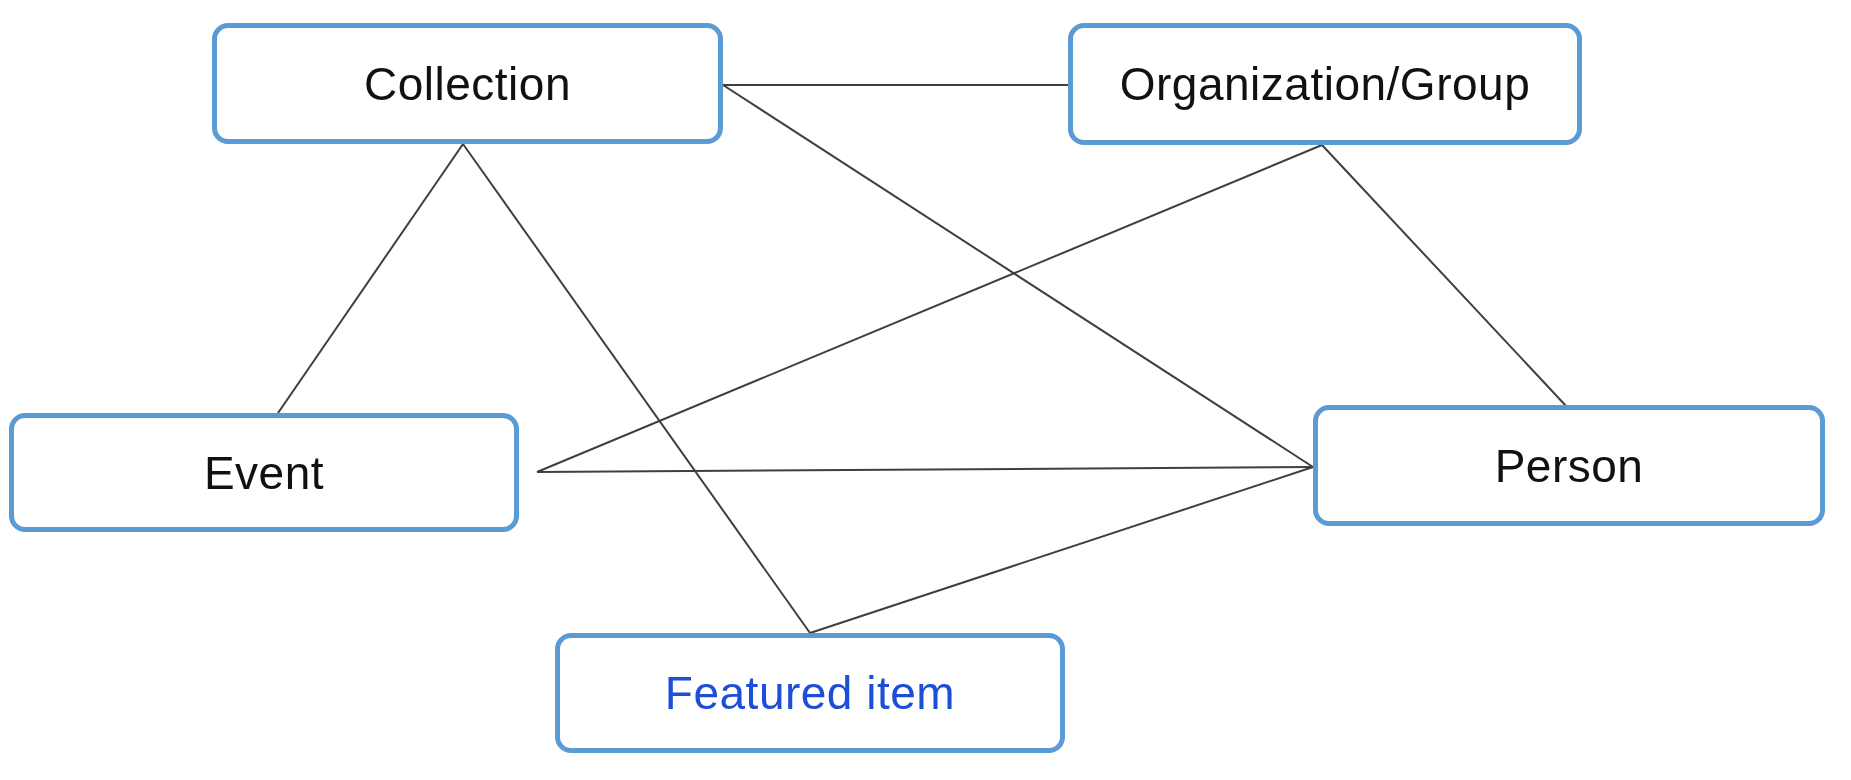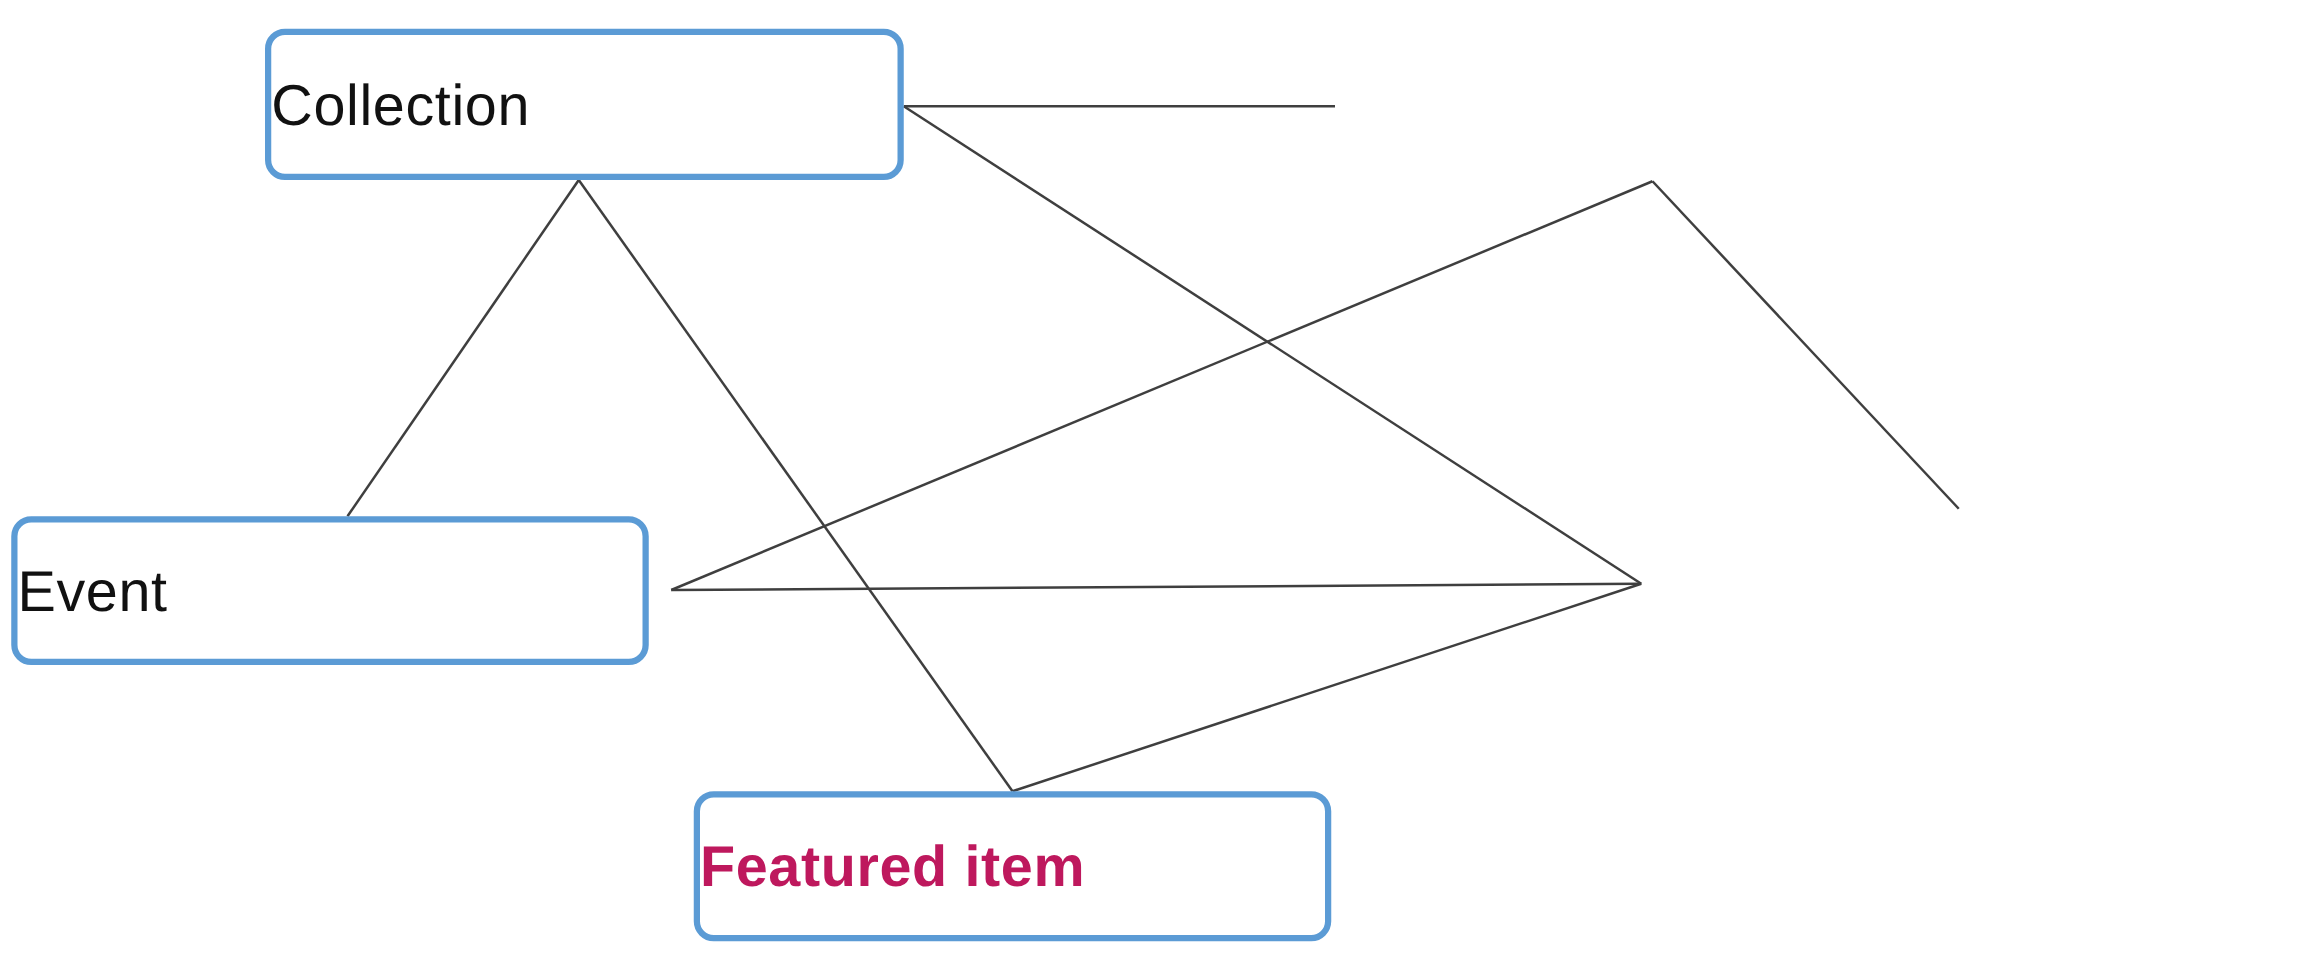--- a/index.html
+++ b/index.html
@@ -24,6 +24,7 @@
     background: #ffffff;
     display: flex;
     align-items: center;
+    justify-content: center;
   }
   .node .label {
     font-size: 46px;

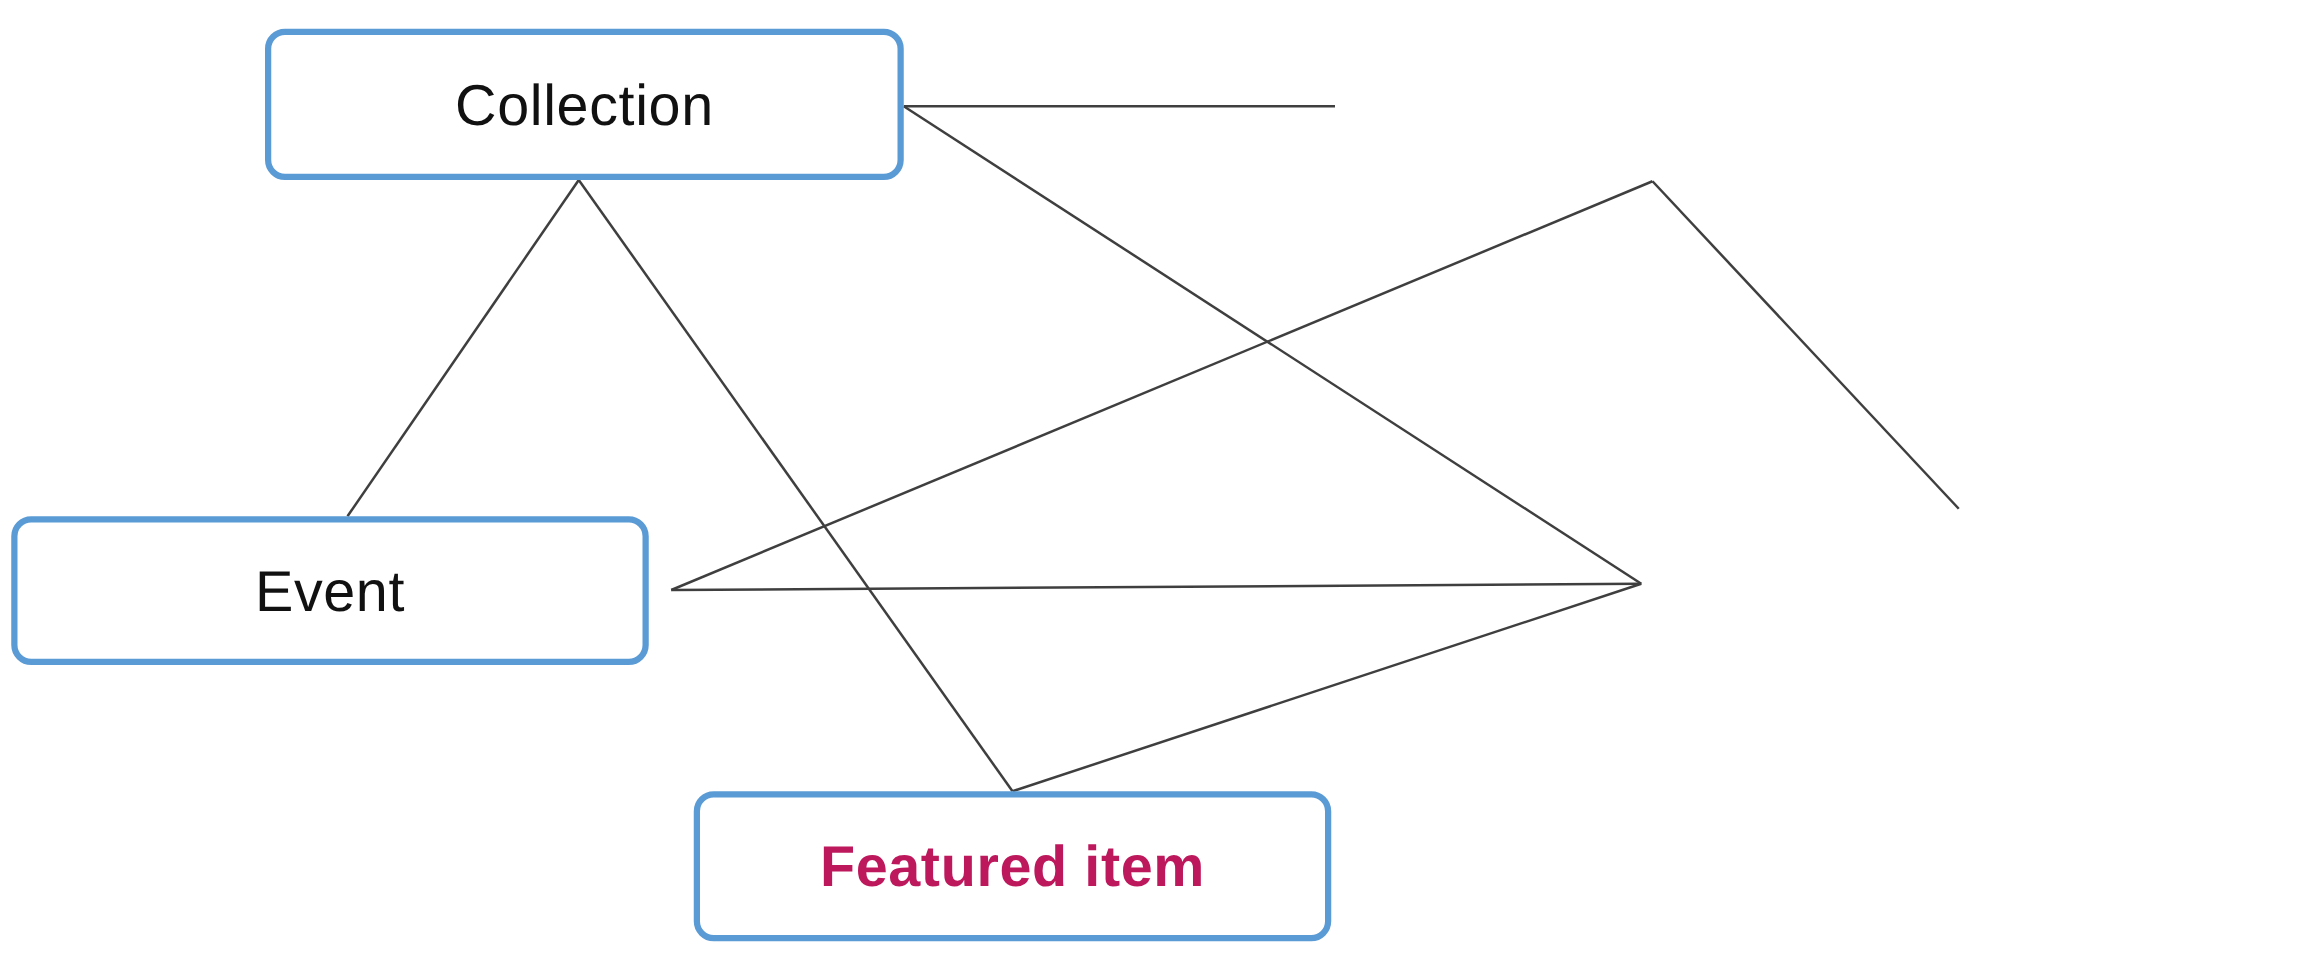--- a/index.html
+++ b/index.html
@@ -53,6 +53,9 @@
     <span class="label" style="color: rgb(17, 17, 17);">Collection</span>
   </div>
 
+  <div class="node" style="left: 1068px; top: 23px; width: 514px; height: 122px; border-color: rgb(91, 155, 213); background: rgb(255, 255, 255);">
+    <span class="label" style="color: rgb(17, 17, 17);">Organization/Group</span>
+  </div>
 
   <div class="node" style="left: 9px; top: 413px; width: 510px; height: 119px; border-color: rgb(91, 155, 213); background: rgb(255, 255, 255);">
     <span class="label" style="color: rgb(17, 17, 17);">Event</span>

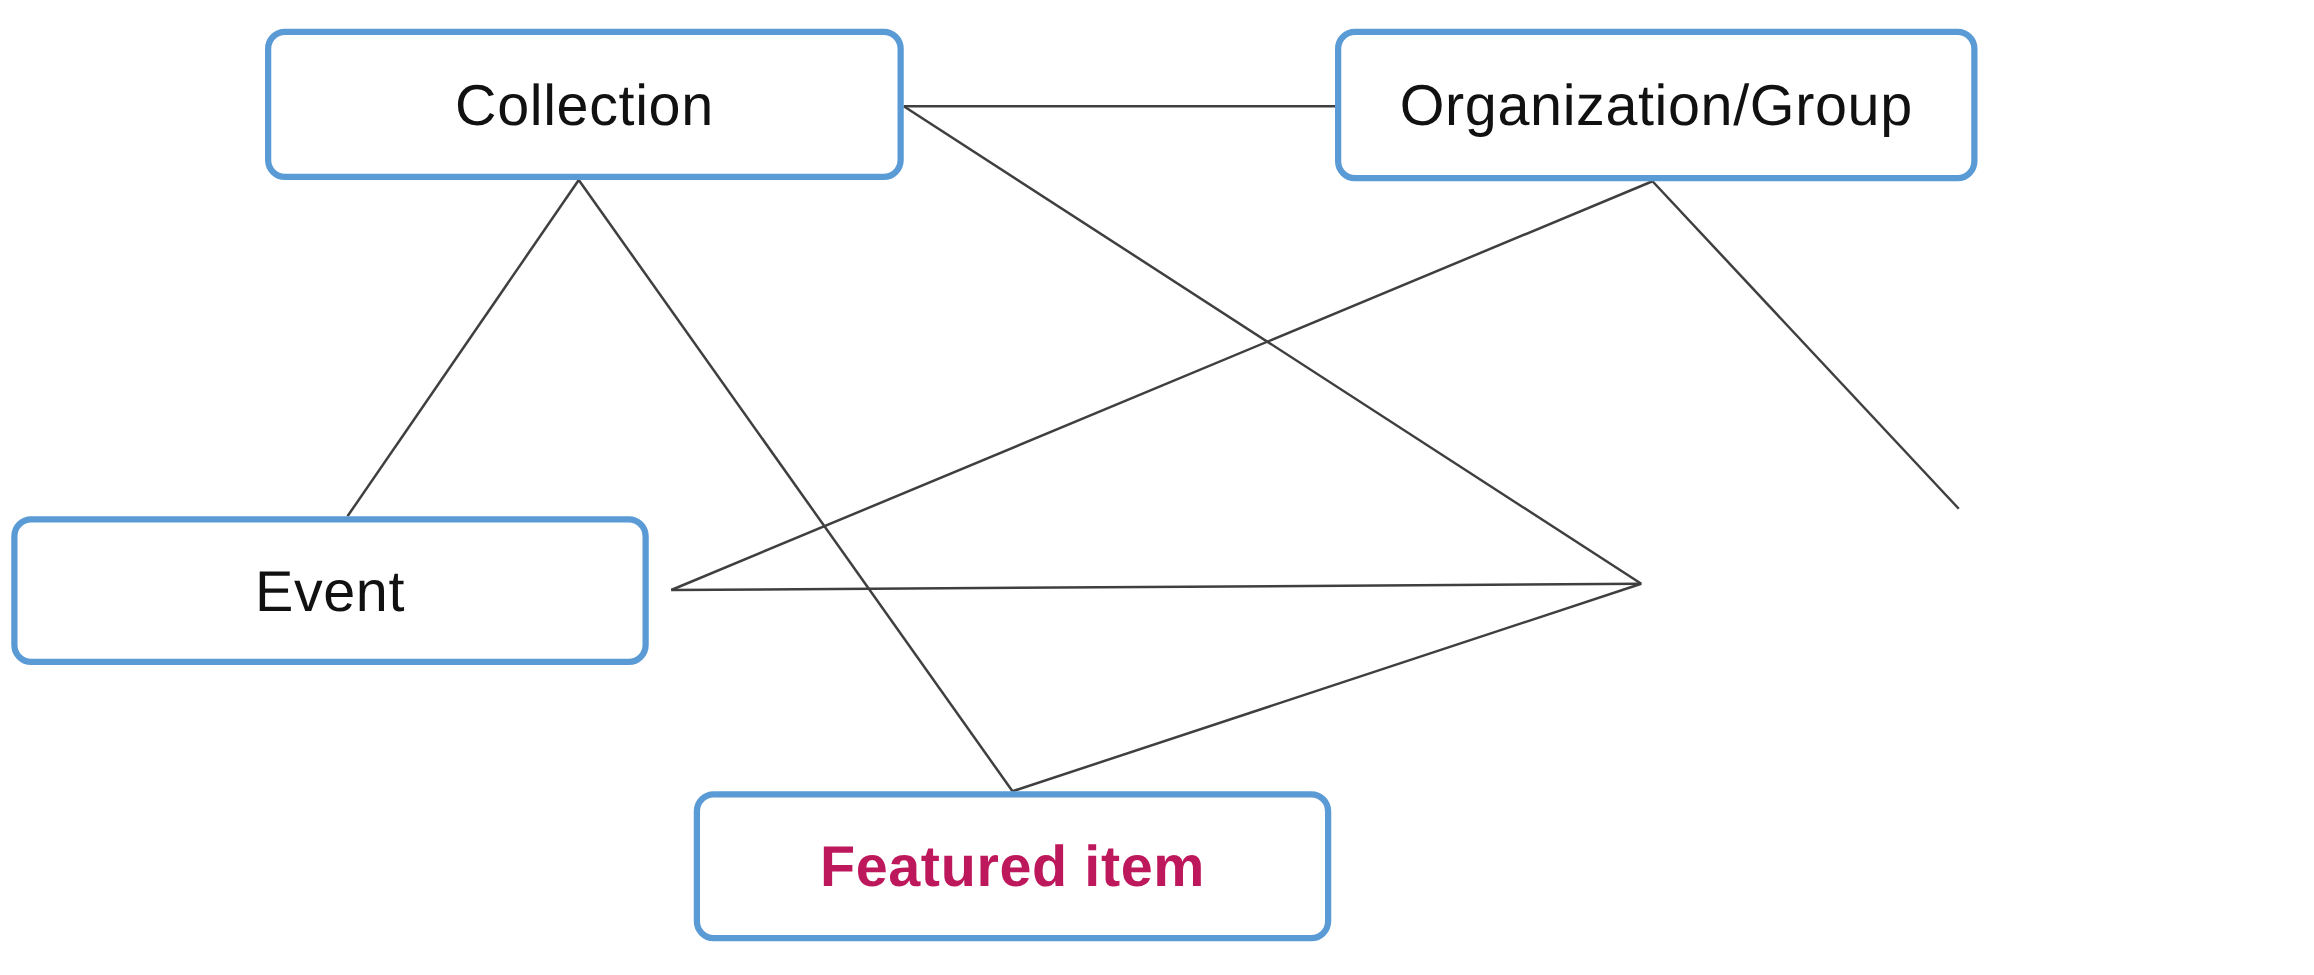--- a/index.html
+++ b/index.html
@@ -61,6 +61,9 @@
     <span class="label" style="color: rgb(17, 17, 17);">Event</span>
   </div>
 
+  <div class="node" style="left: 1313px; top: 405px; width: 512px; height: 121px; border-color: rgb(91, 155, 213); background: rgb(255, 255, 255);">
+    <span class="label" style="color: rgb(17, 17, 17);">Person</span>
+  </div>
 
   <div class="node" style="left: 555px; top: 633px; width: 510px; height: 120px; border-color: rgb(91, 155, 213); background: rgb(255, 255, 255);">
     <span class="label" style="color: #be185d; font-weight: bold;">Featured item</span>

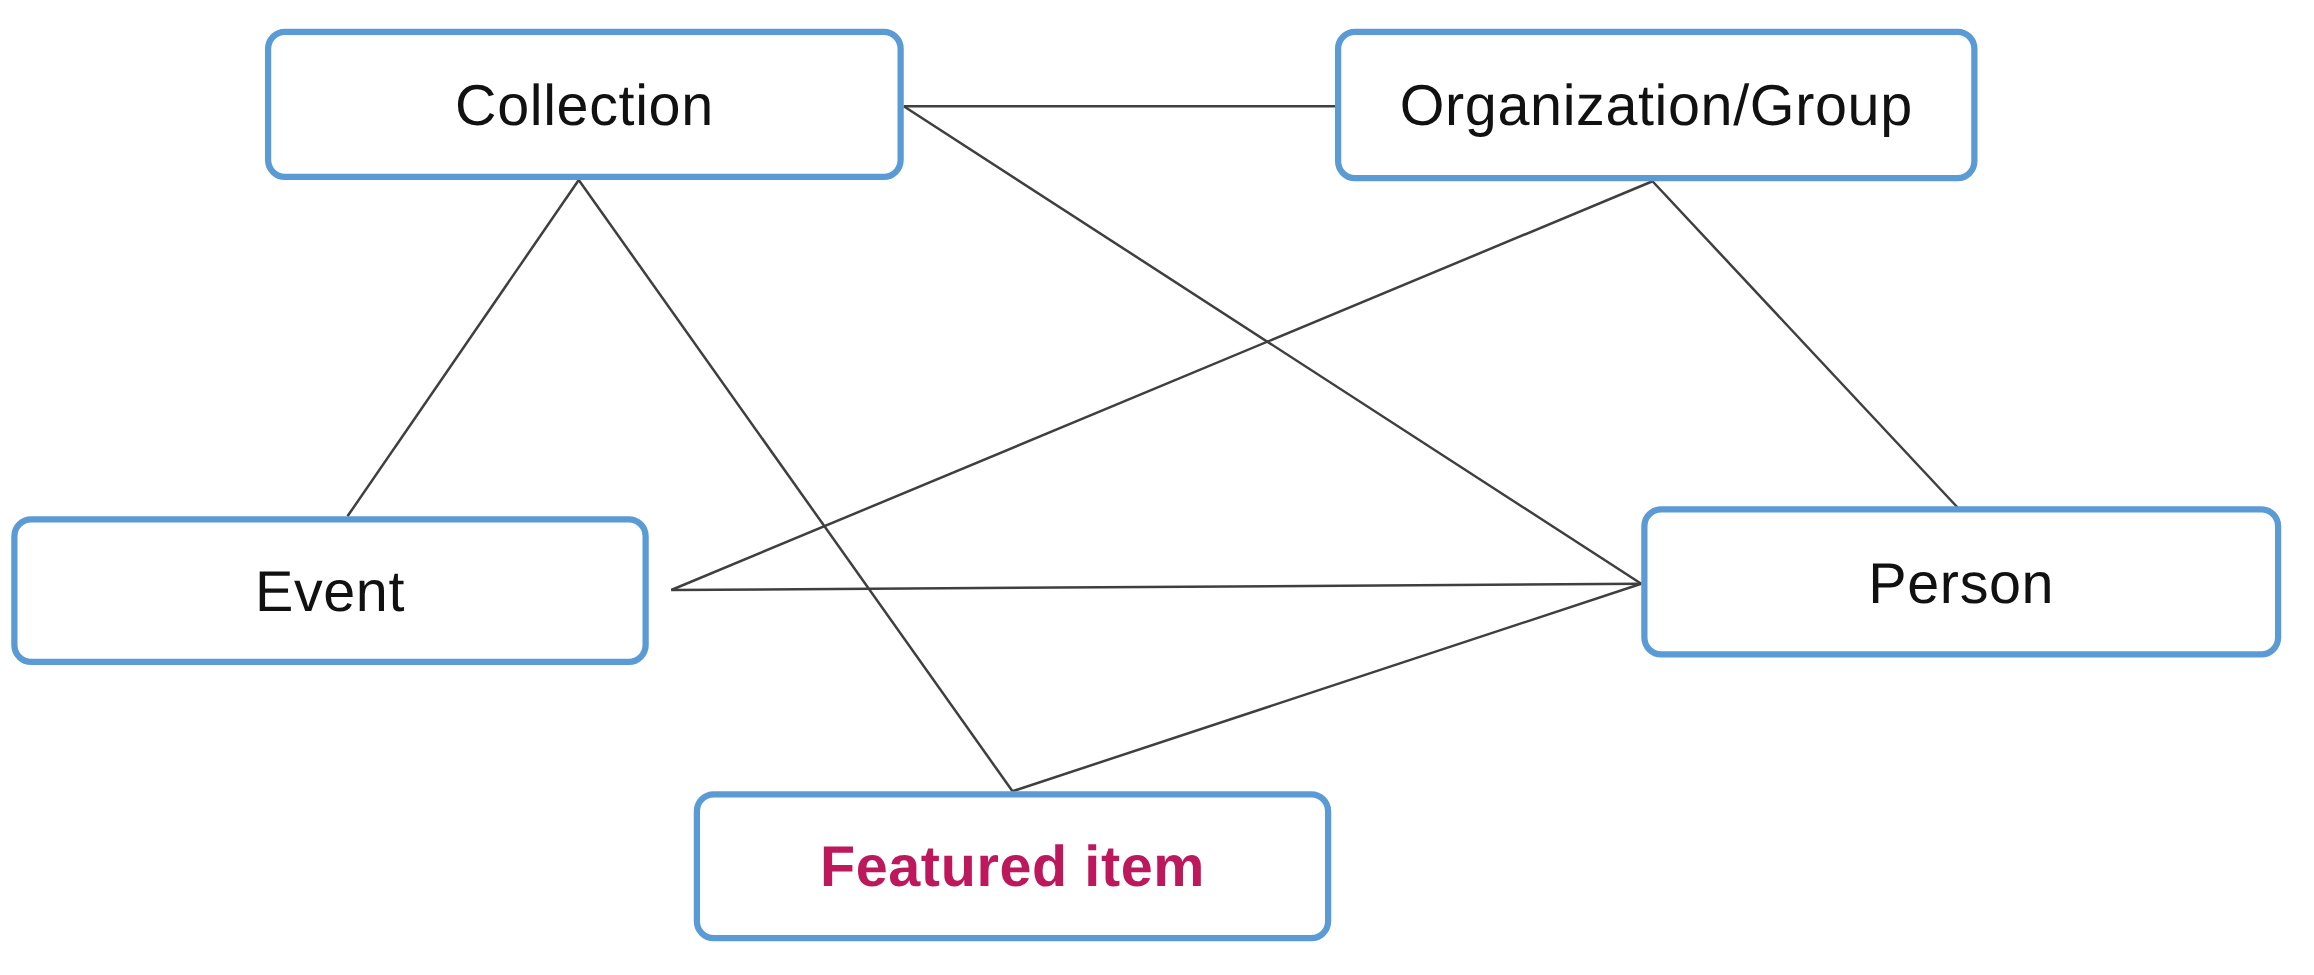--- a/index.html
+++ b/index.html
@@ -66,7 +66,7 @@
   </div>
 
   <div class="node" style="left: 555px; top: 633px; width: 510px; height: 120px; border-color: rgb(91, 155, 213); background: rgb(255, 255, 255);">
-    <span class="label" style="color: #be185d; font-weight: bold;">Featured item</span>
+    <span class="label" style="color: #1d4ed8;">Featured item</span>
   </div>
 
 </div>

